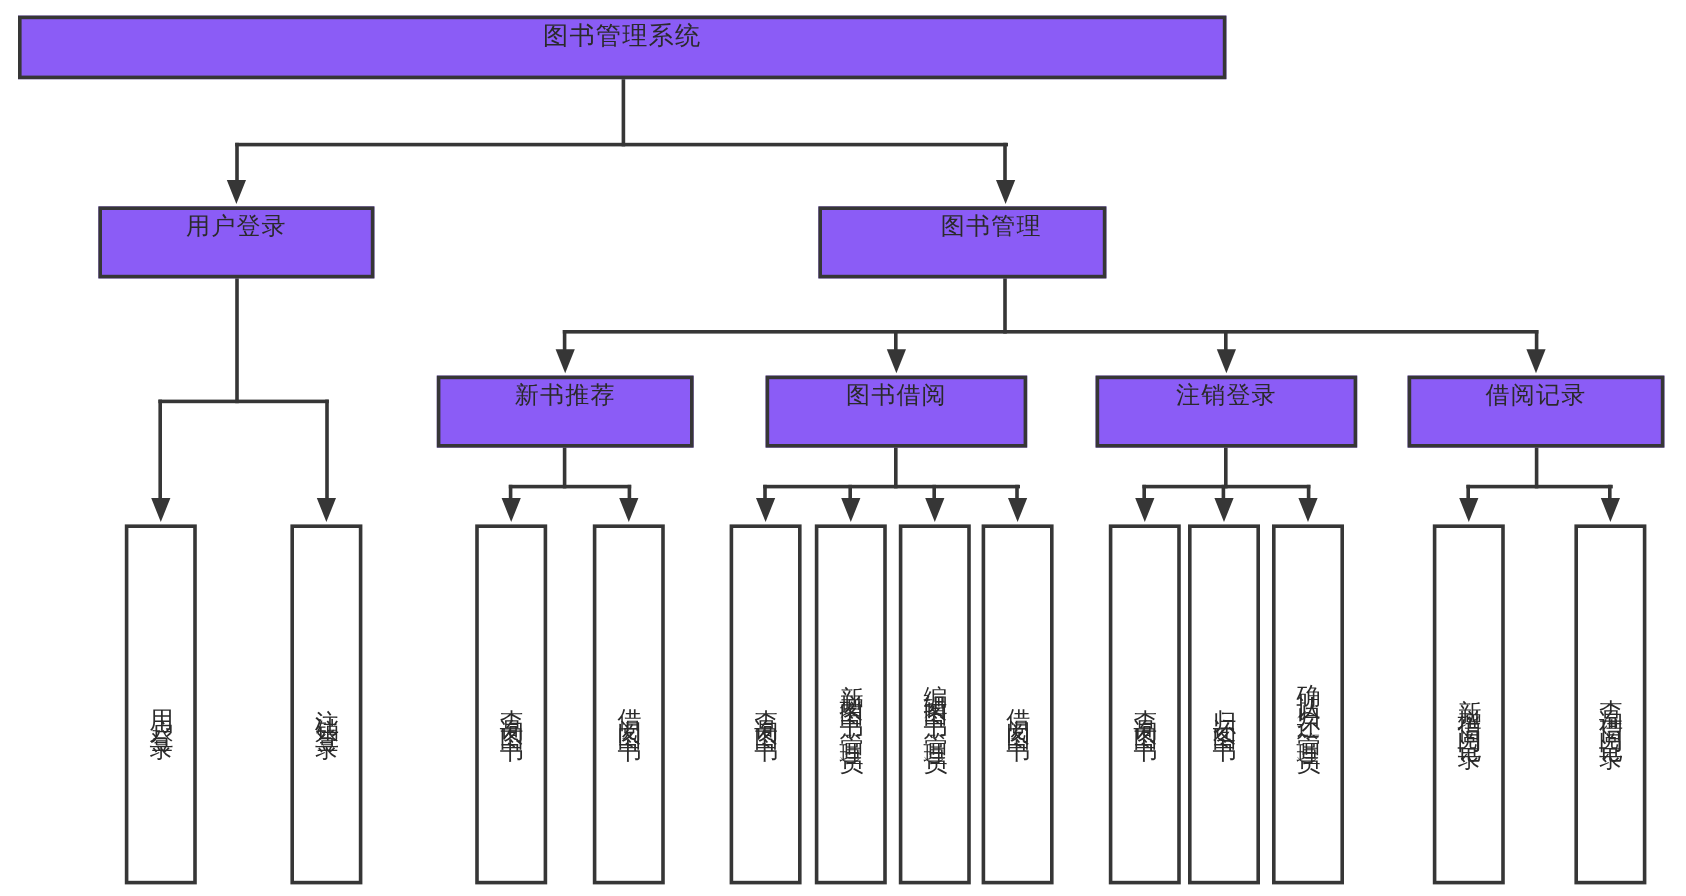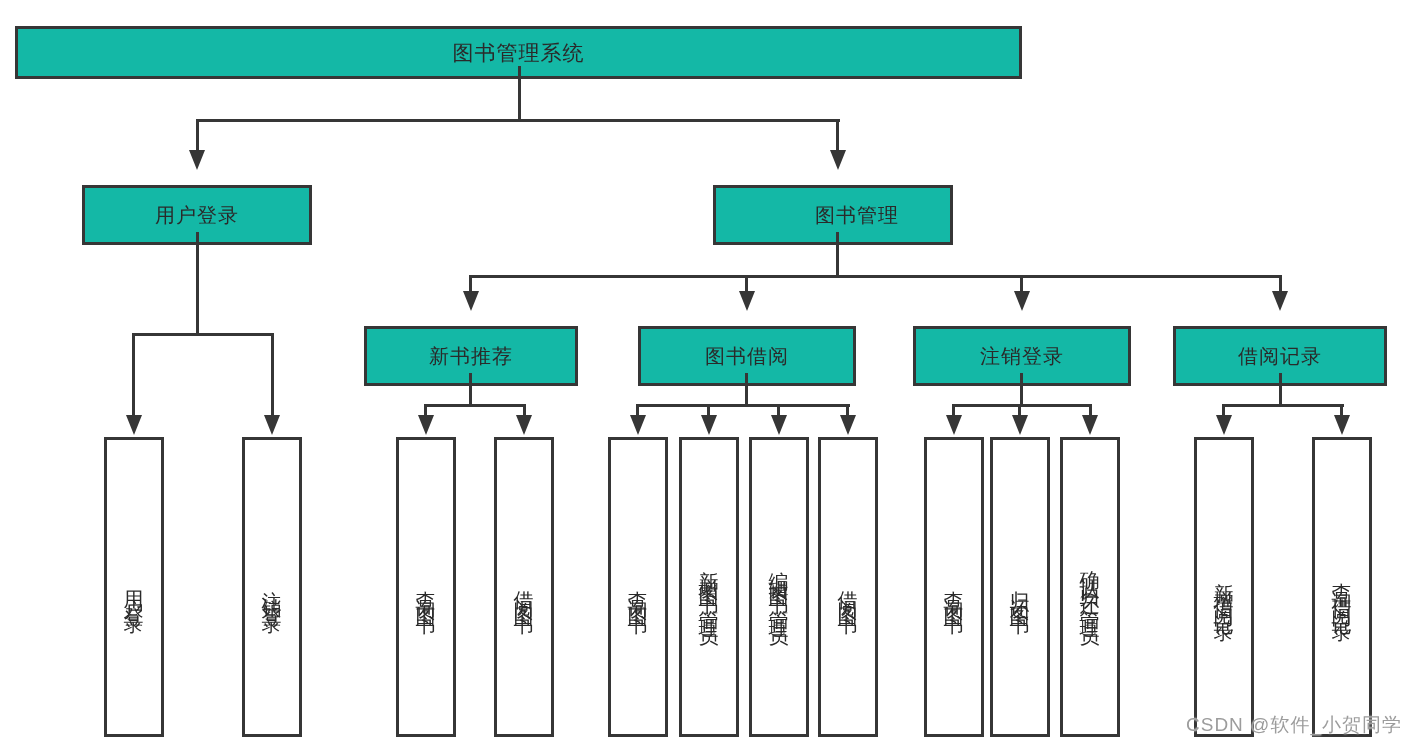--- a/index.html
+++ b/index.html
@@ -16,9 +16,9 @@
   }
   
   .node{
-    position:absolute;border:3px solid var(--line);background:#14b8a6;
-    display:flex;align-items:center;justify-content:center;
-    font-size:20px;letter-spacing:1px;box-sizing:border-box;margin-top:13px;
+    position:absolute;border:3px solid var(--line);background:#8b5cf6;
+    display:flex;justify-content:center;
+    font-size:20px;letter-spacing:1px;box-sizing:border-box;
   }
   .root{font-size:21px;}
   .leaf{

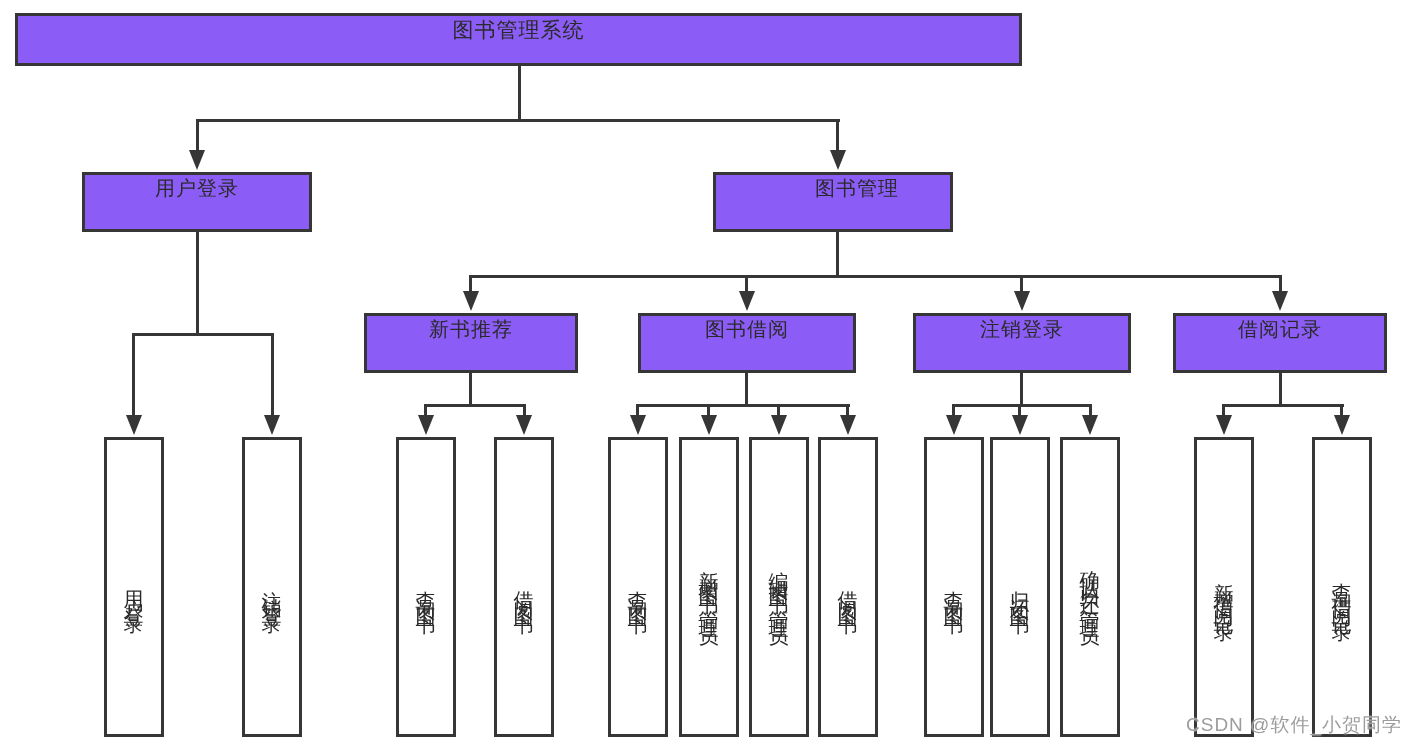--- a/index.html
+++ b/index.html
@@ -66,7 +66,7 @@
   <div class="node" style="left:82px;top:172px;width:230px;height:60px;">
     <span>用户登录</span>
   </div>
-  <div class="node" style="left:713px;top:172px;width:240px;height:60px;padding-left:48px;">
+  <div class="node" style="left:682px;top:172px;width:240px;height:60px;padding-left:48px;">
     <span>图书管理</span>
   </div>
 

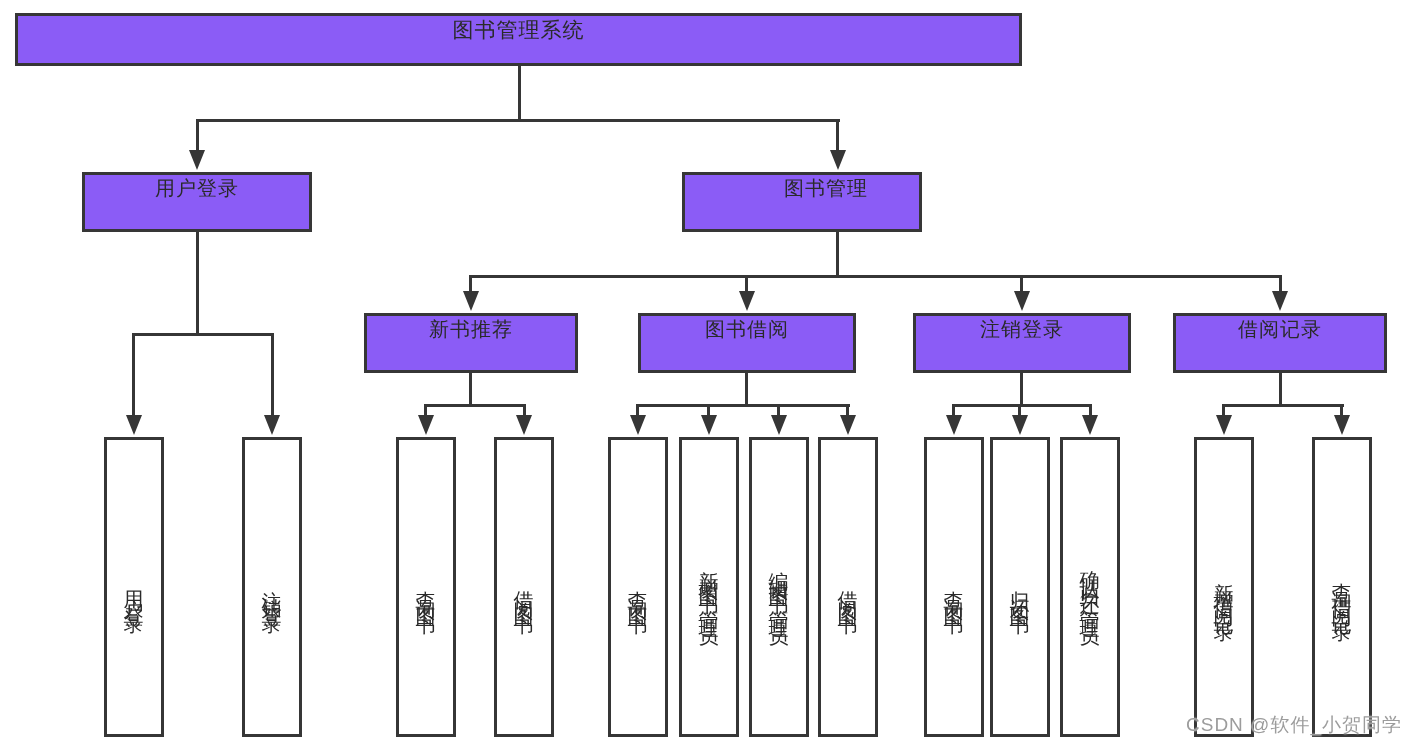--- a/index.html
+++ b/index.html
@@ -191,7 +191,6 @@
     <span>查询借阅记录</span>
   </div>
 
-  <div class="watermark">CSDN @软件_小贺同学</div>
 
 </div>
 

